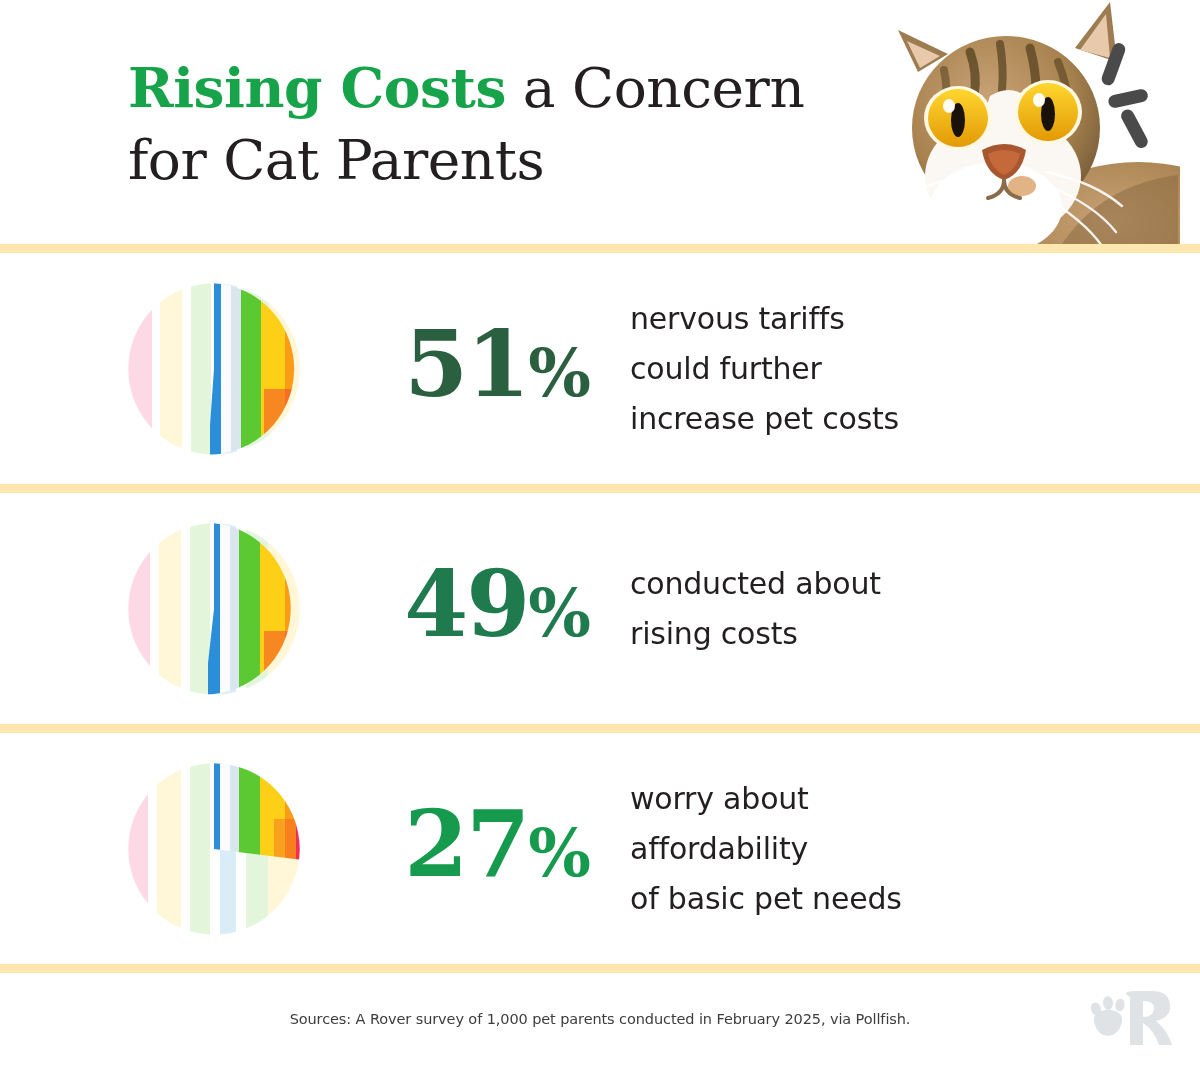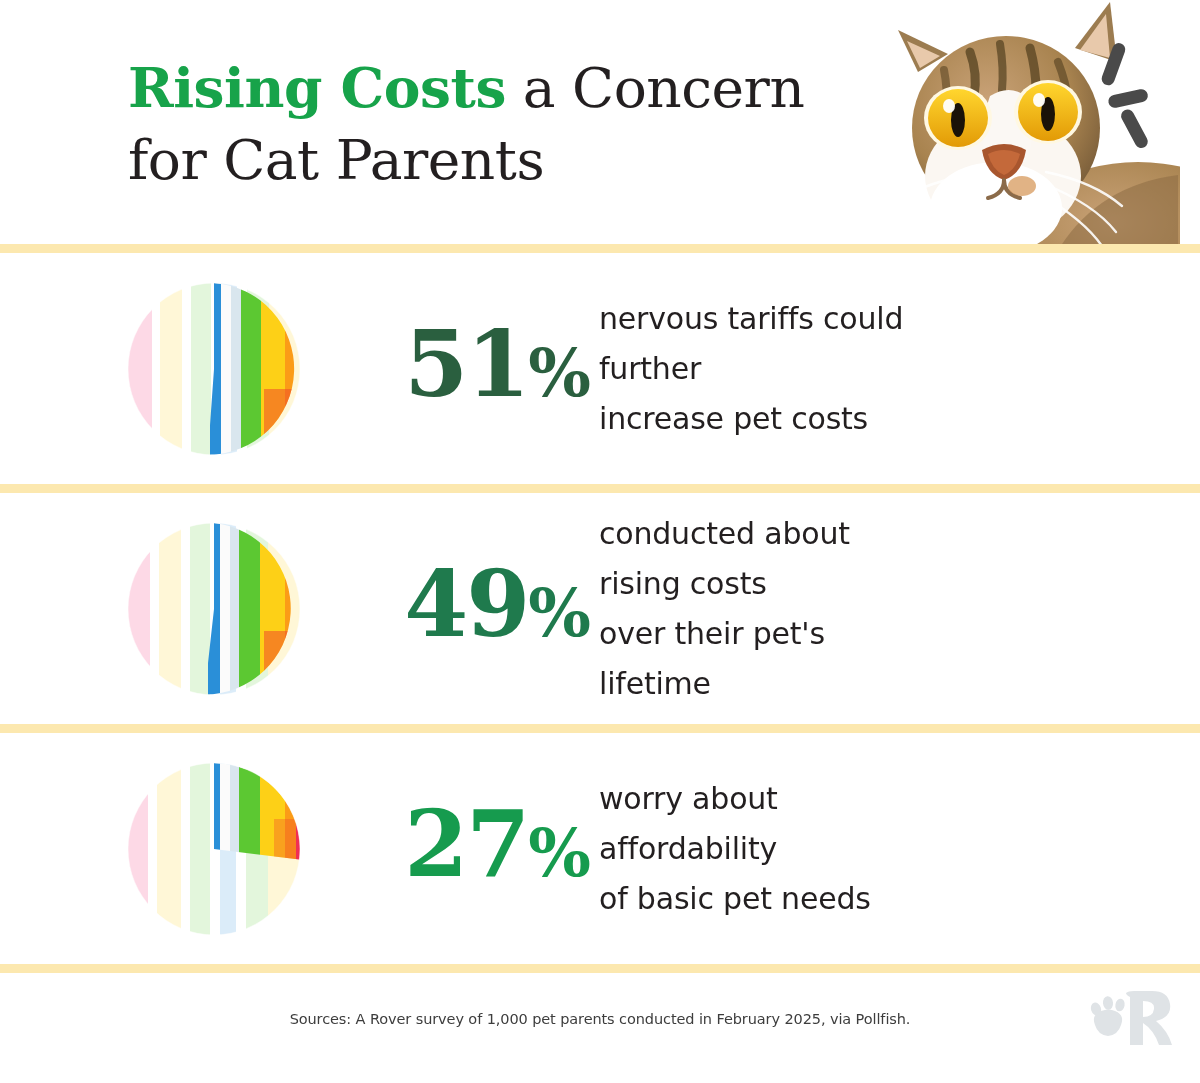--- a/index.html
+++ b/index.html
@@ -53,7 +53,7 @@
 
   .stat-text {
     flex:1 1 auto;
-    margin-left:9px;
+    margin-left:40px;
     padding-right:70px;
     font-family:"DejaVu Sans","Liberation Sans",sans-serif;
     font-size:30px;

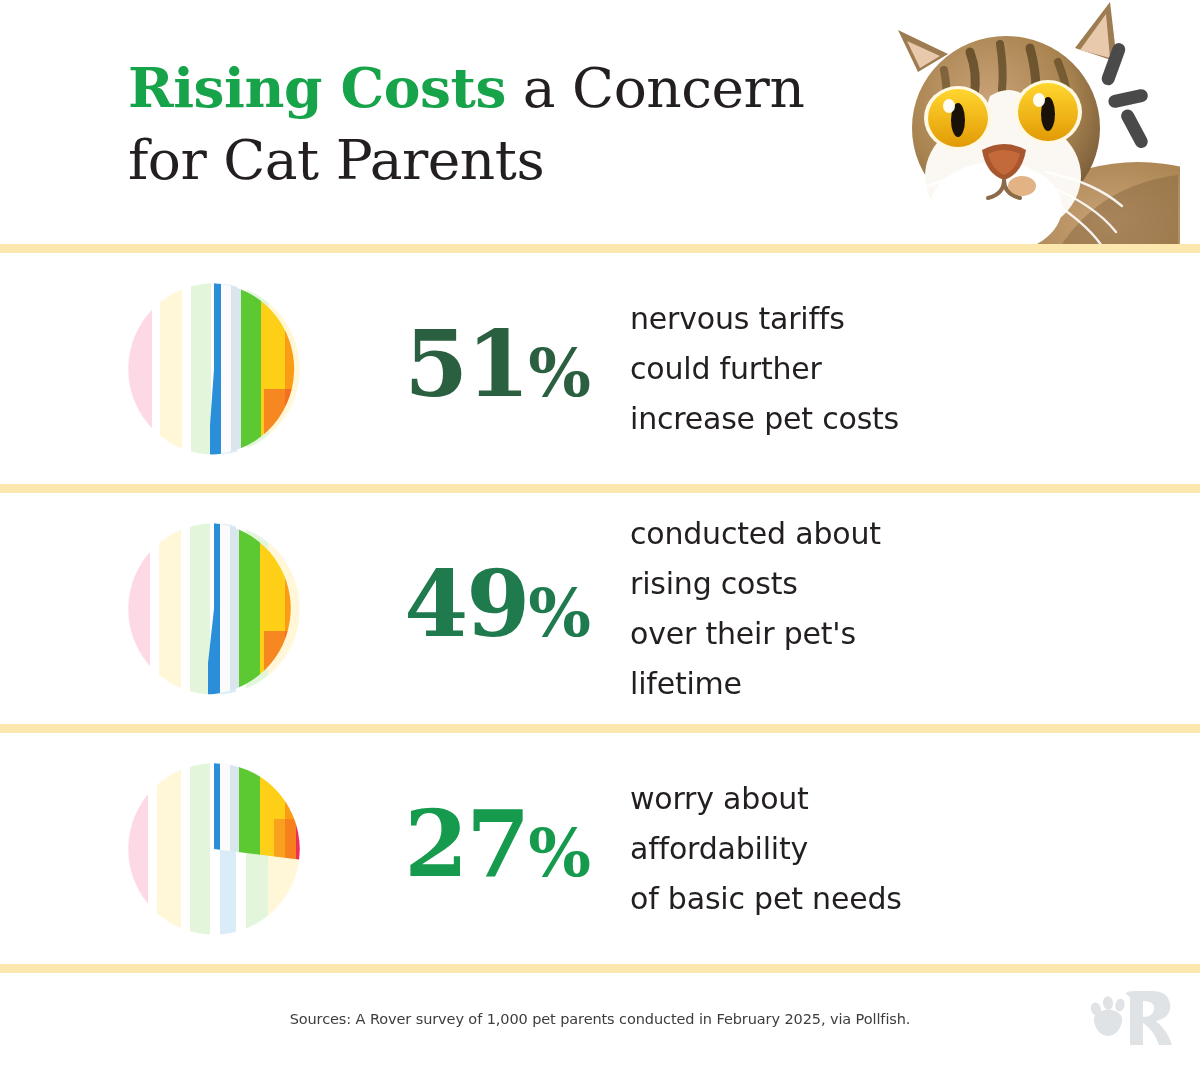--- a/index.html
+++ b/index.html
@@ -251,7 +251,6 @@
     <div class="stat-pct" style="color:#1f7a4d"><span>49</span><span class="sym">%</span></div>
     <div class="stat-text">
       <span class="ln">conducted about rising costs</span>
-      <span class="ln">over their pet's lifetime</span>
     </div>
   </div>
 

